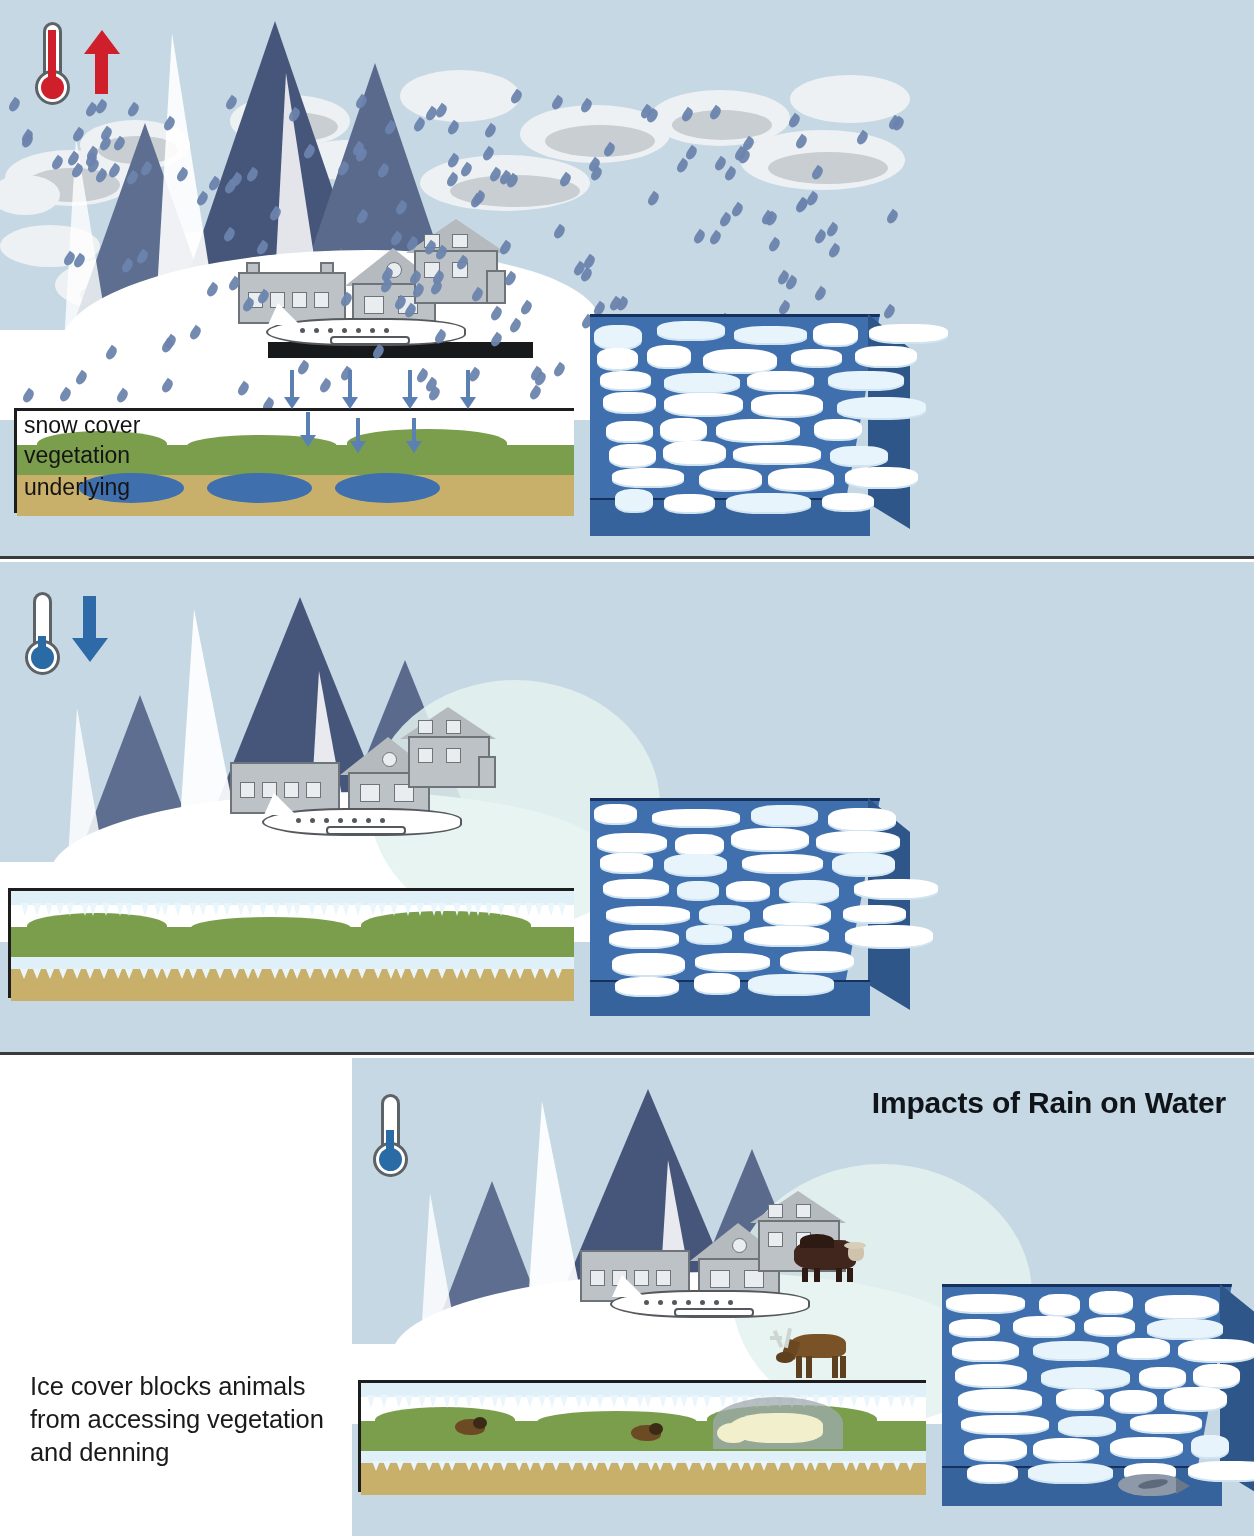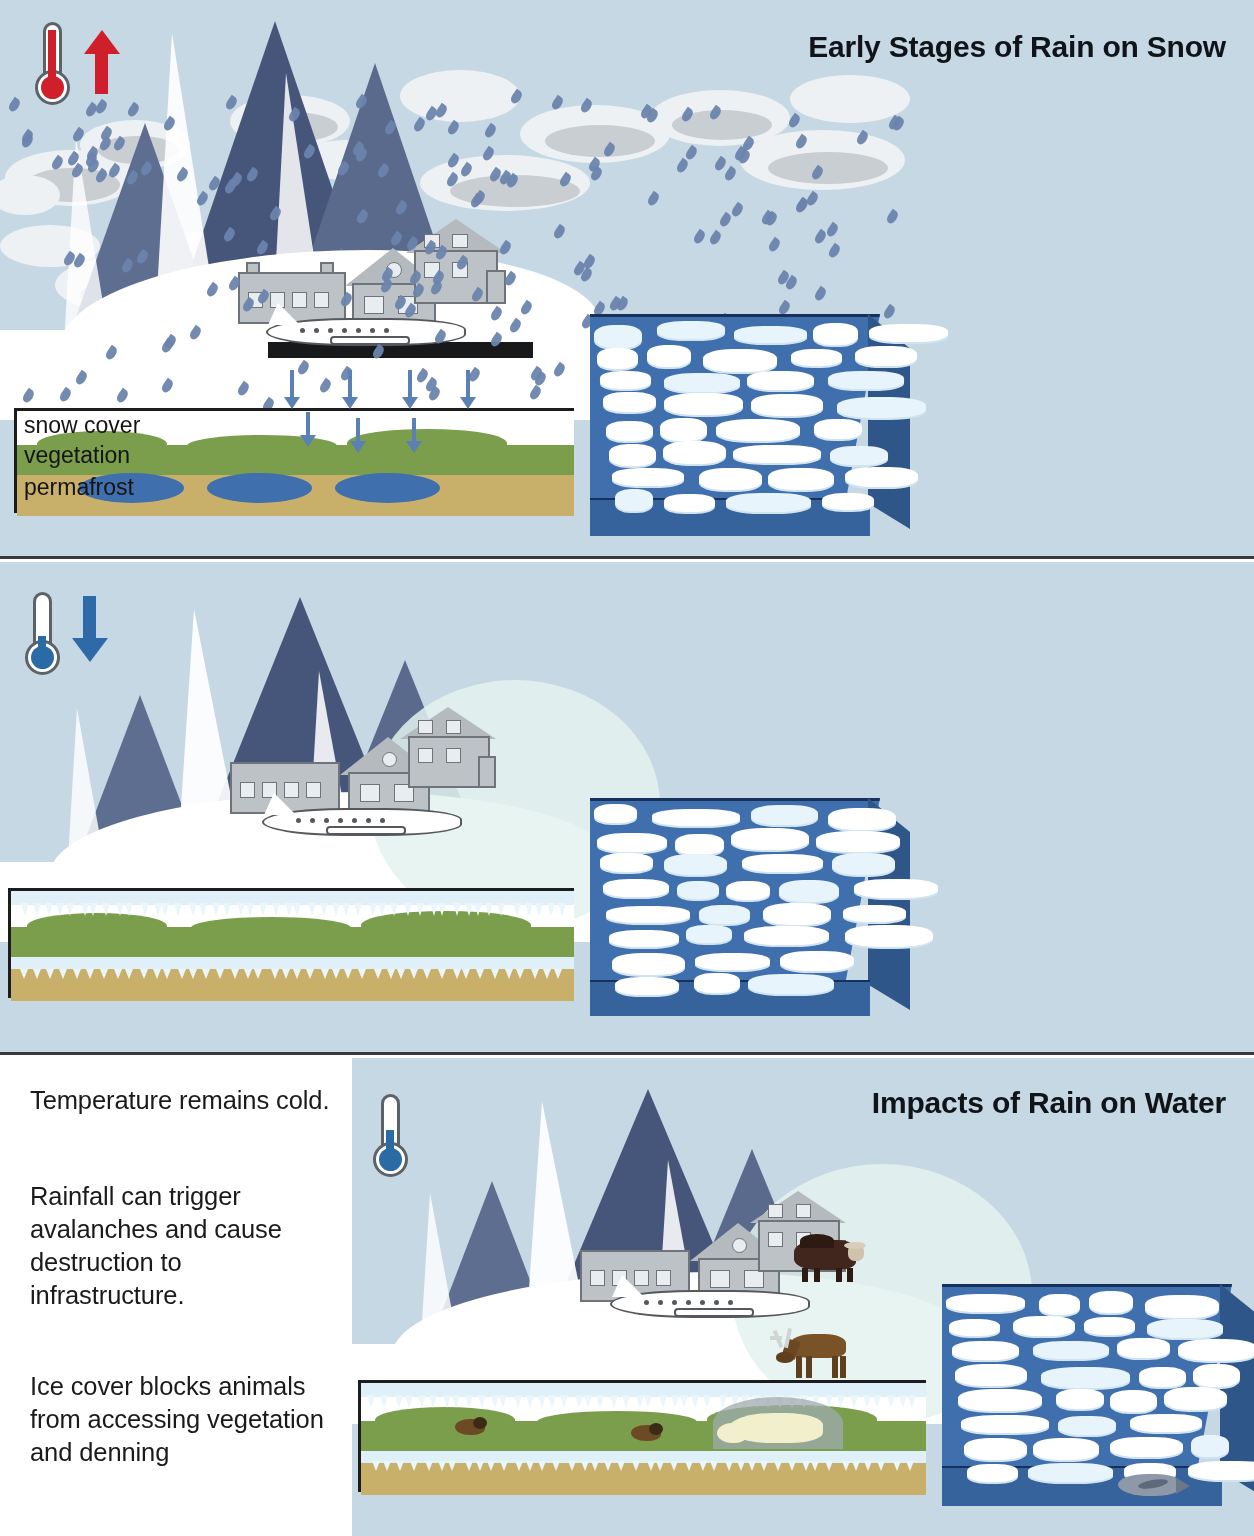--- a/index.html
+++ b/index.html
@@ -151,7 +151,6 @@
 
     <div class="scene">
 
-      <div class="scene-title" style="top:30px;">Early Stages of Rain on Snow</div>
 
       <div class="cloud" style="left:5px;top:150px;width:130px;height:56px;"></div>
       <div class="cloud grey" style="left:25px;top:168px;width:95px;height:34px;"></div>

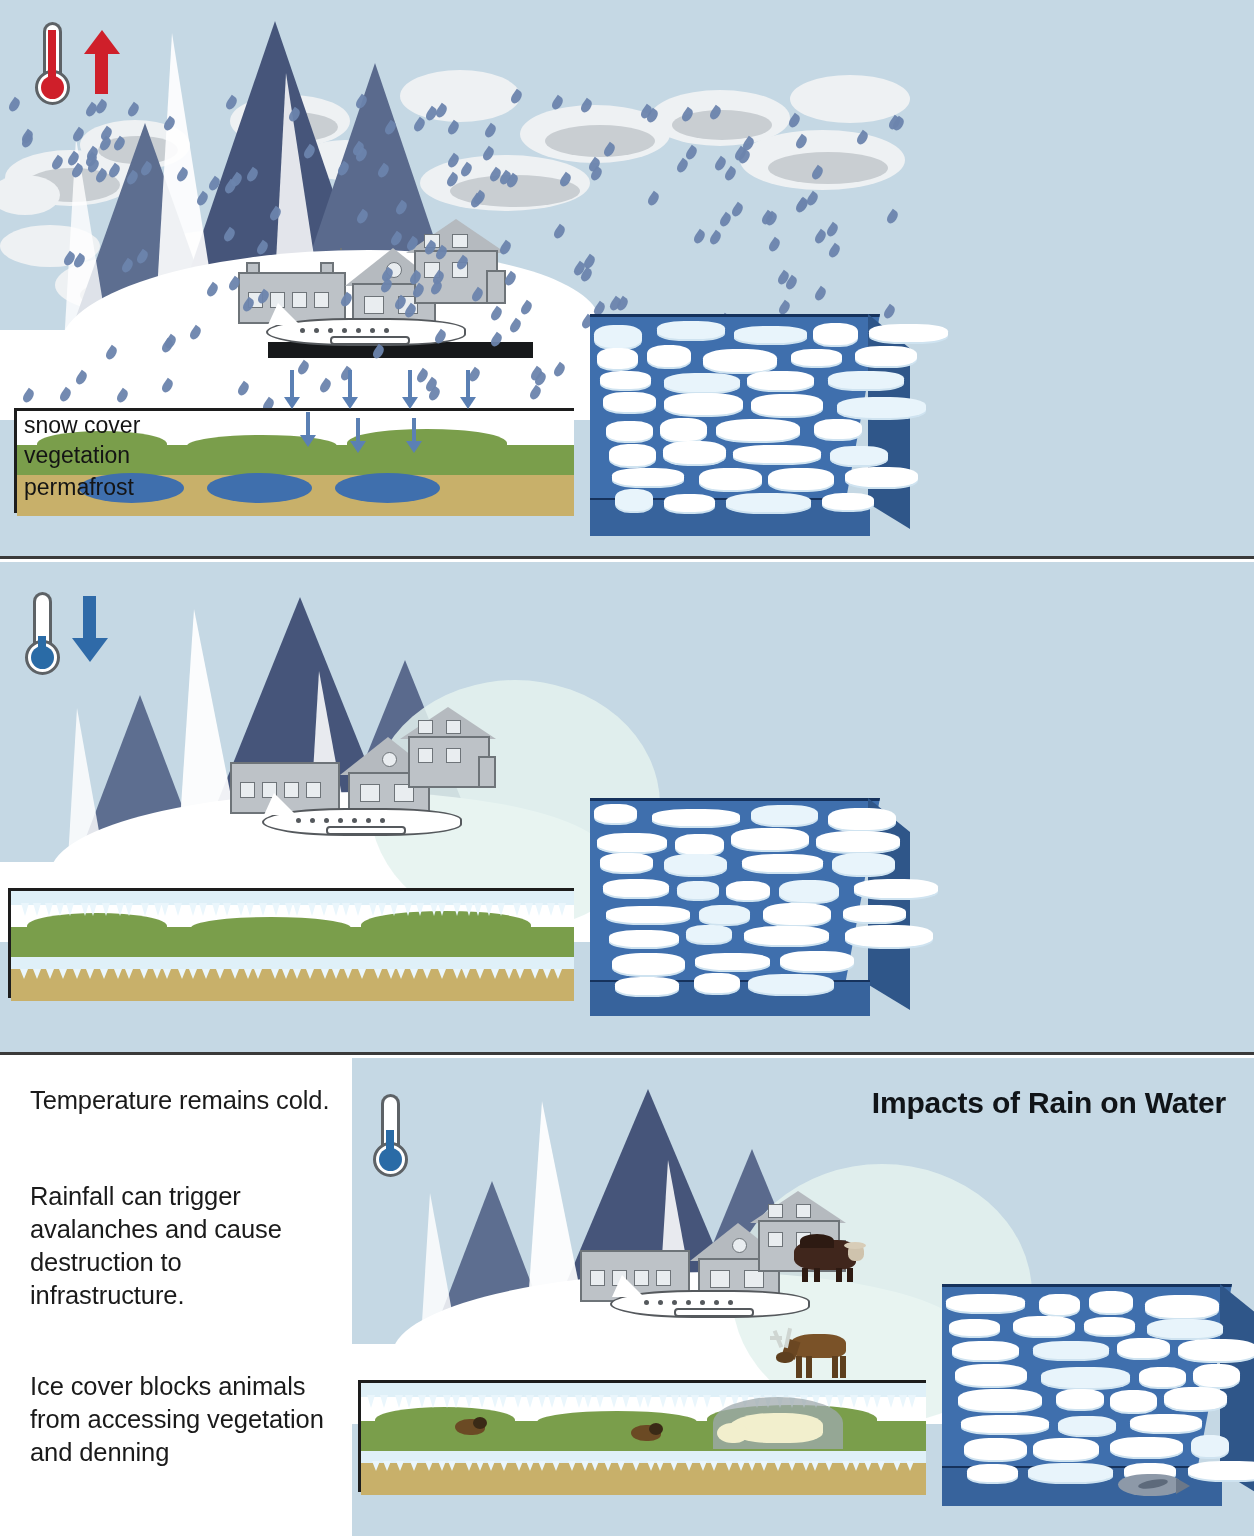--- a/index.html
+++ b/index.html
@@ -408,7 +408,7 @@
 
       <div class="layer-label" style="left:24px;top:412px;">snow cover</div>
       <div class="layer-label" style="left:24px;top:442px;">vegetation</div>
-      <div class="layer-label" style="left:24px;top:474px;">permafrost</div>
+      <div class="layer-label" style="left:24px;top:474px;">underlying</div>
 
       <div class="perc-arrow" style="left:290px;top:370px;height:28px;"></div>
       <div class="perc-arrow" style="left:348px;top:370px;height:28px;"></div>

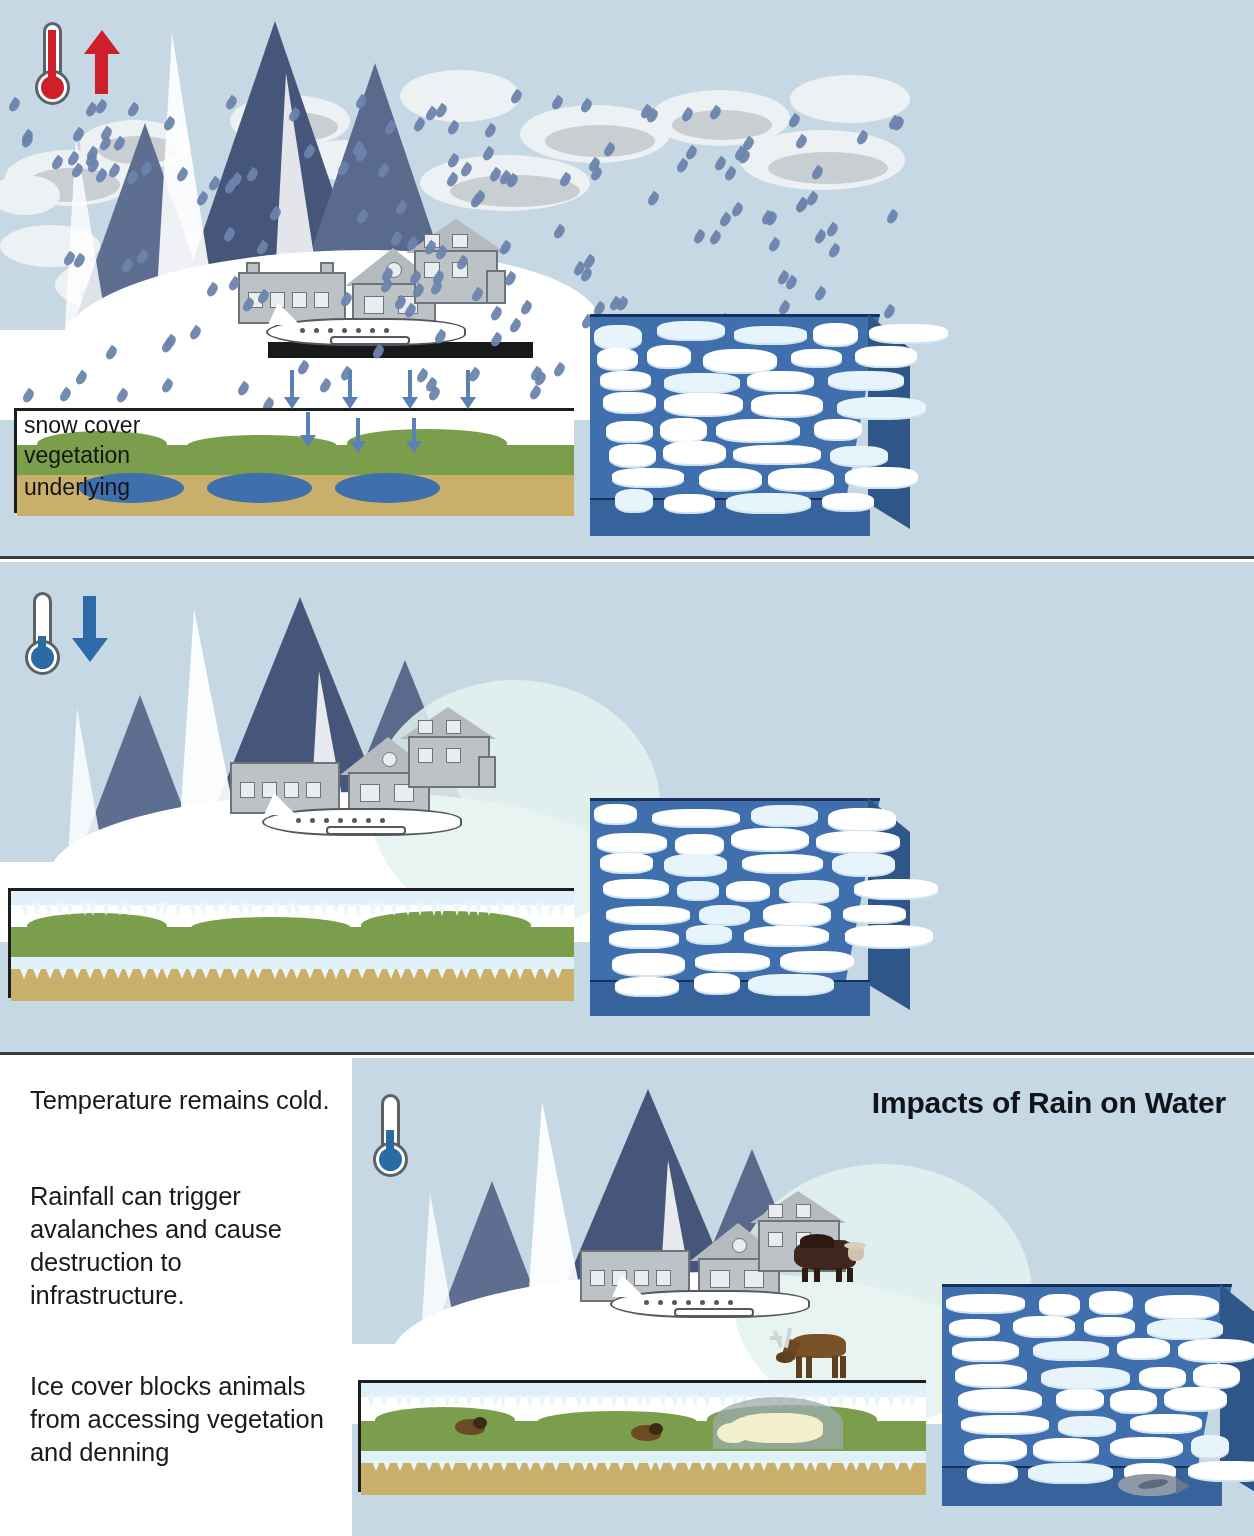--- a/index.html
+++ b/index.html
@@ -686,7 +686,6 @@
   <div class="panel" id="panel-2">
 
     <div class="caption-col">
-      <div class="caption" style="top:26px;left:30px;width:310px;">Temperature remains cold.</div>
       <div class="caption" style="top:122px;left:30px;width:310px;">Rainfall can trigger avalanches and cause destruction to infrastructure.</div>
       <div class="caption" style="top:312px;left:30px;width:310px;">Ice cover blocks animals from accessing vegetation and denning</div>
     </div>

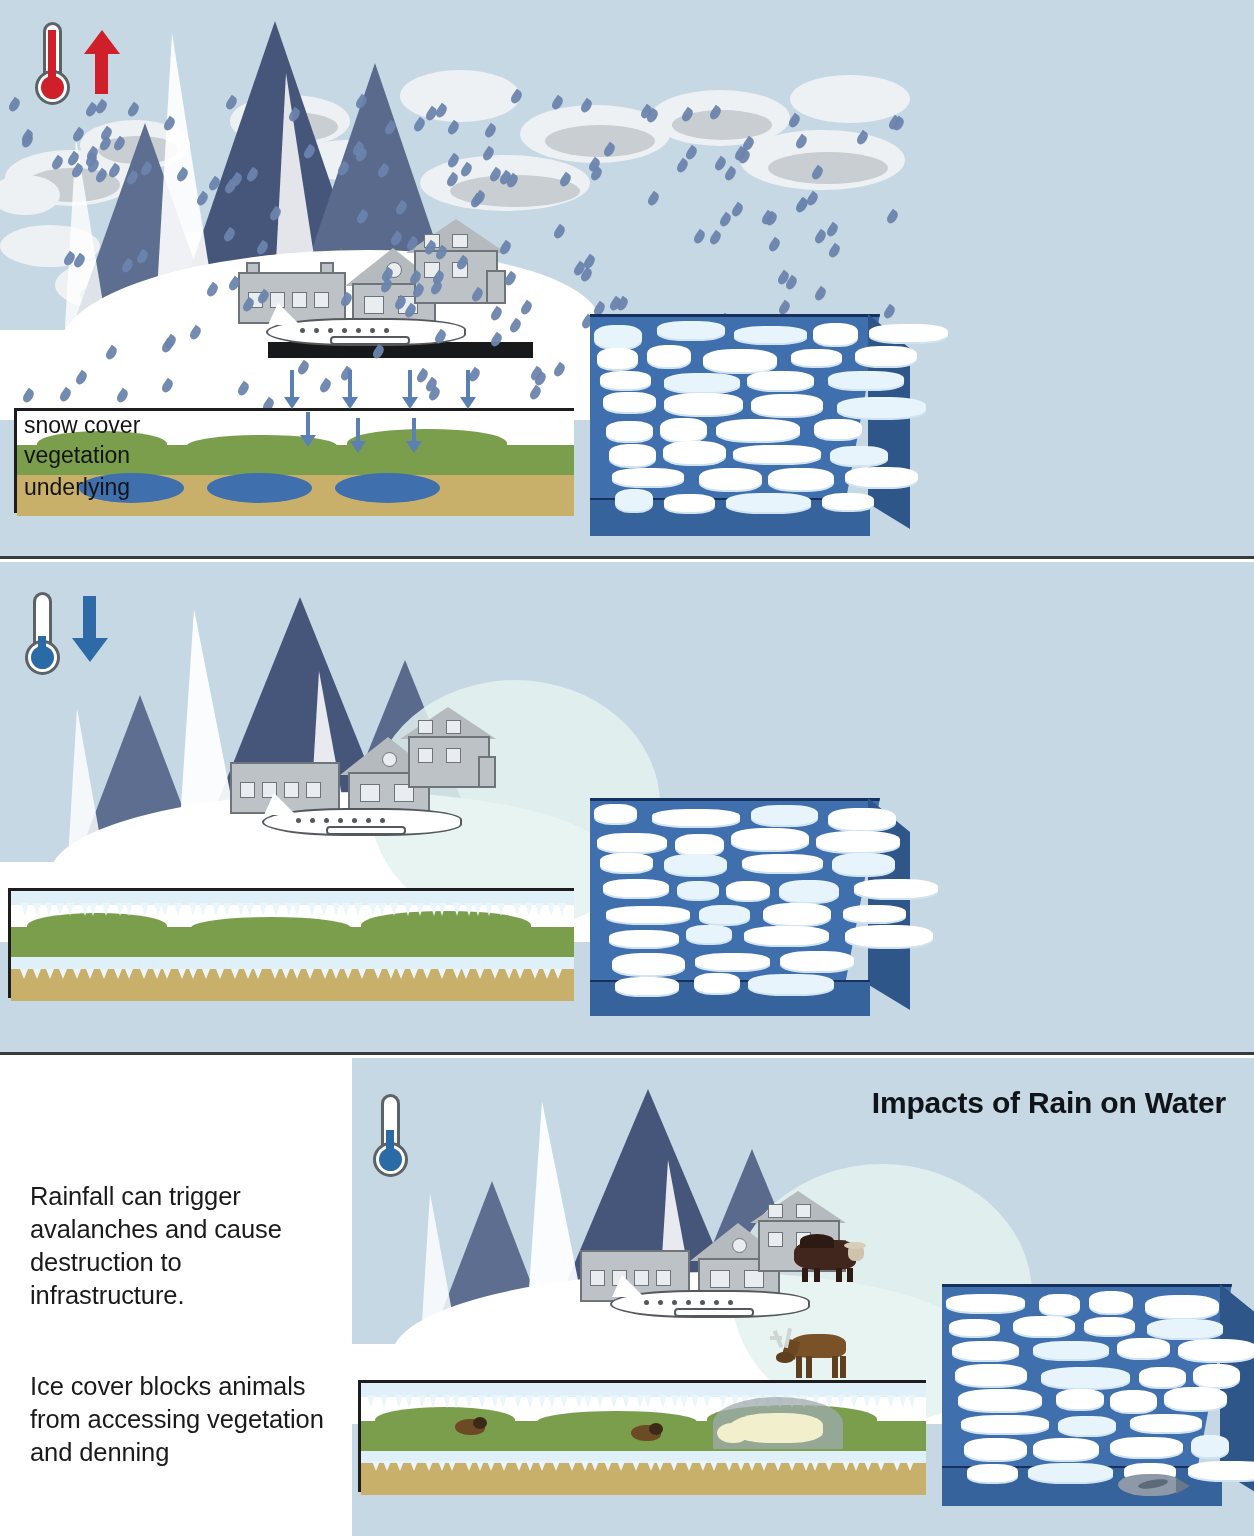--- a/index.html
+++ b/index.html
@@ -686,7 +686,6 @@
   <div class="panel" id="panel-2">
 
     <div class="caption-col">
-      <div class="caption" style="top:122px;left:30px;width:310px;">Rainfall can trigger avalanches and cause destruction to infrastructure.</div>
       <div class="caption" style="top:312px;left:30px;width:310px;">Ice cover blocks animals from accessing vegetation and denning</div>
     </div>
 

